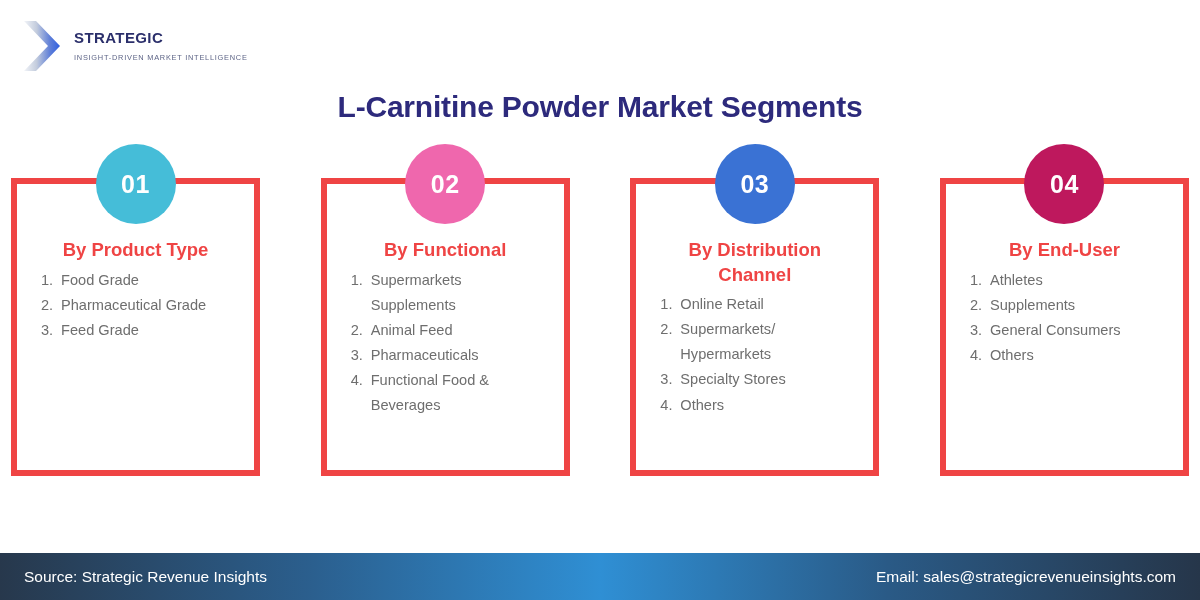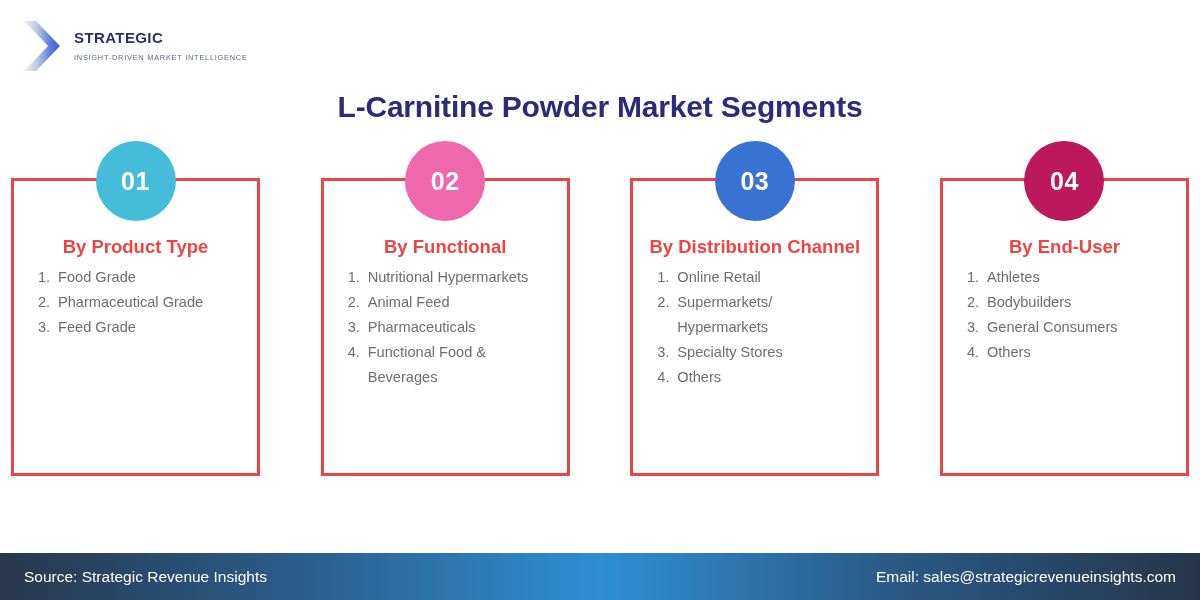--- a/index.html
+++ b/index.html
@@ -78,7 +78,7 @@
     position: relative;
     width: 249px;
     height: 298px;
-    border: 3px solid #ef4444;
+    border: 6px solid #ef4444;
     background: #ffffff;
     padding: 54px 12px 10px 12px;
   }

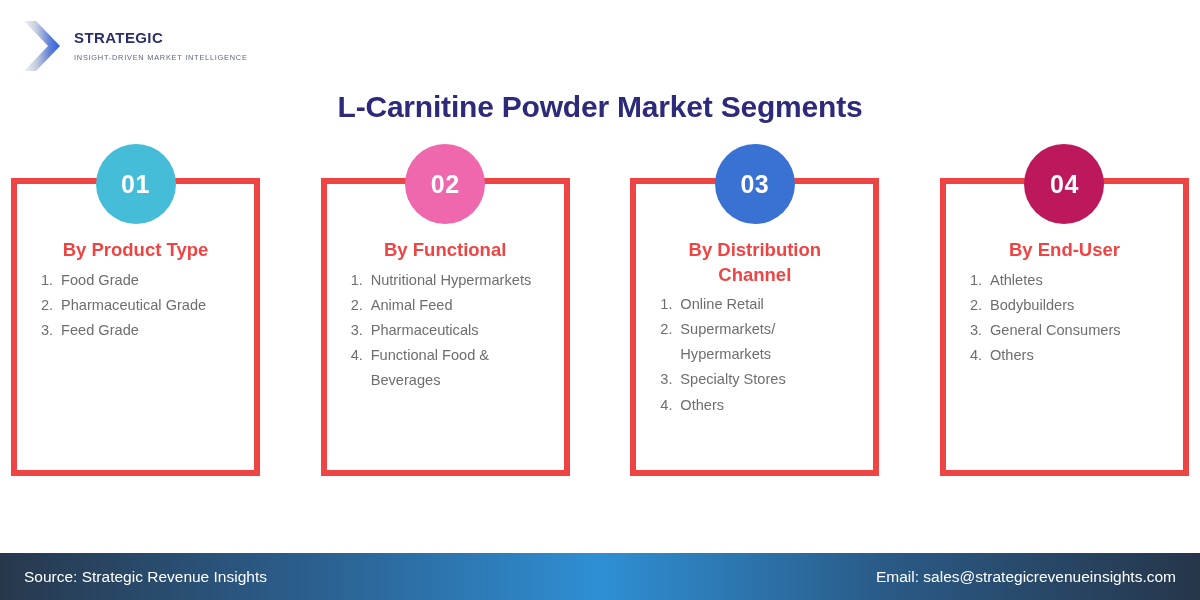--- a/index.html
+++ b/index.html
@@ -199,7 +199,7 @@
       <ul class="card-list">
         <li>
           <span class="li-num">1.</span>
-          <span class="li-txt">Nutritional Hypermarkets</span>
+          <span class="li-txt">Supermarkets Supplements</span>
         </li>
         <li>
           <span class="li-num">2.</span>

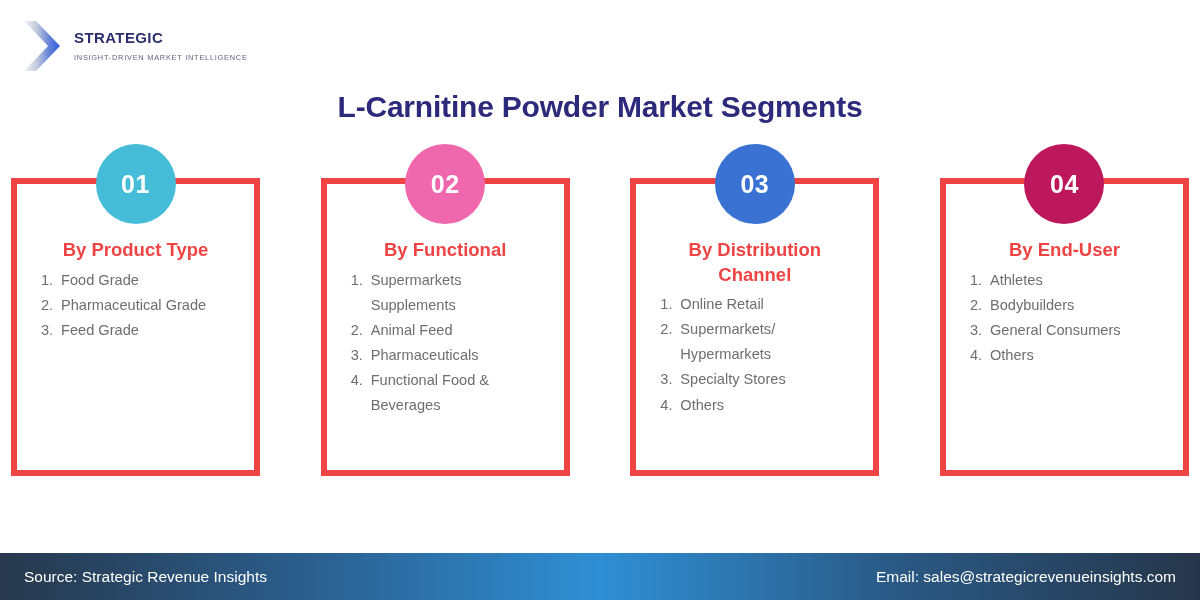--- a/index.html
+++ b/index.html
@@ -249,7 +249,7 @@
         </li>
         <li>
           <span class="li-num">2.</span>
-          <span class="li-txt">Bodybuilders</span>
+          <span class="li-txt">Supplements</span>
         </li>
         <li>
           <span class="li-num">3.</span>

